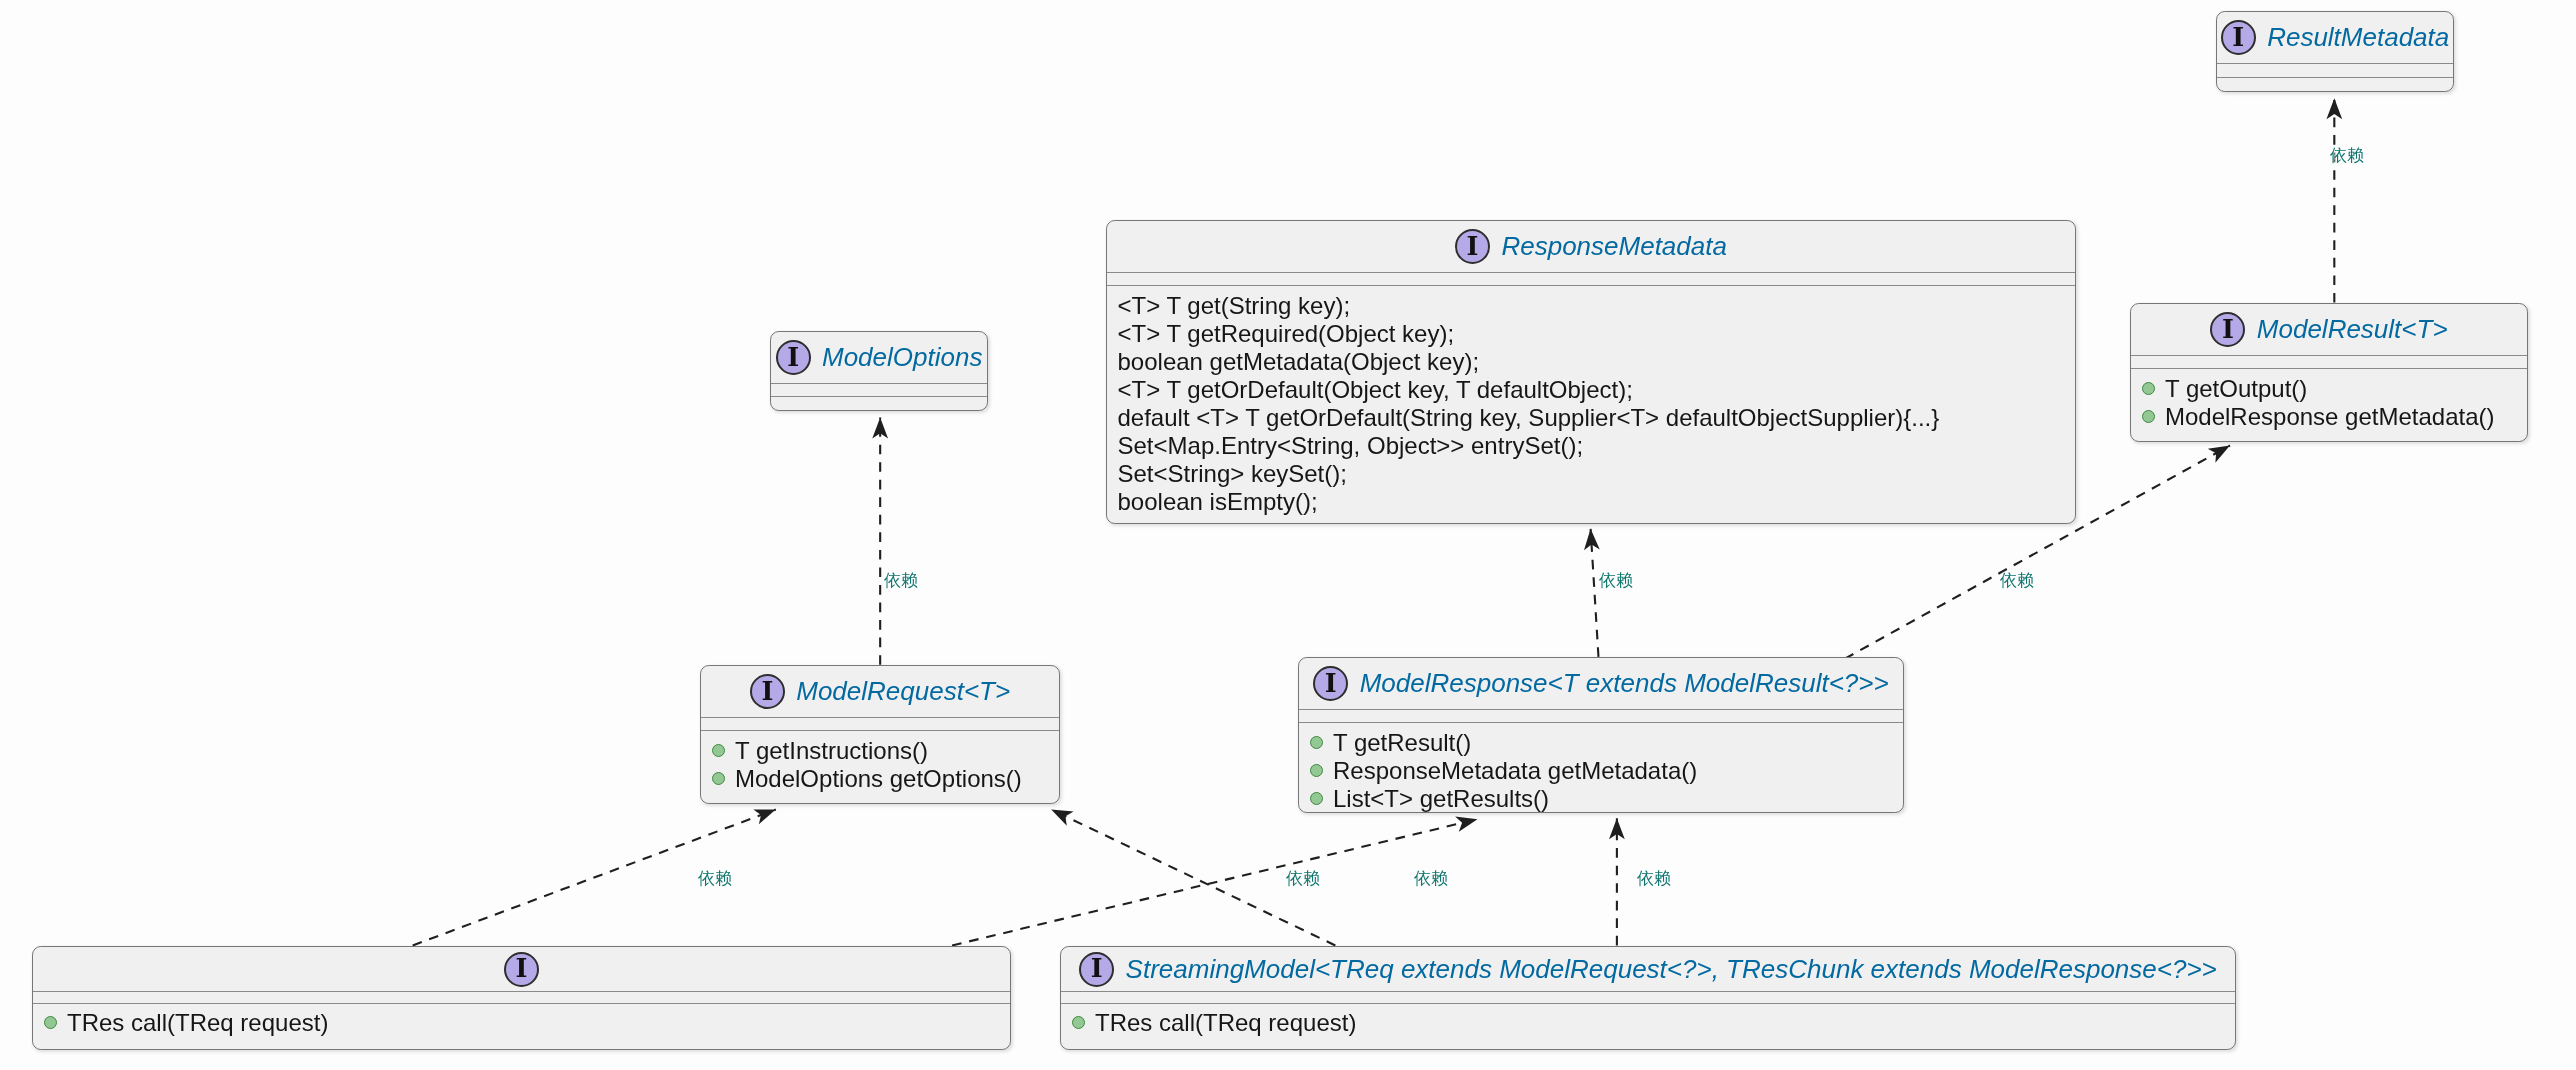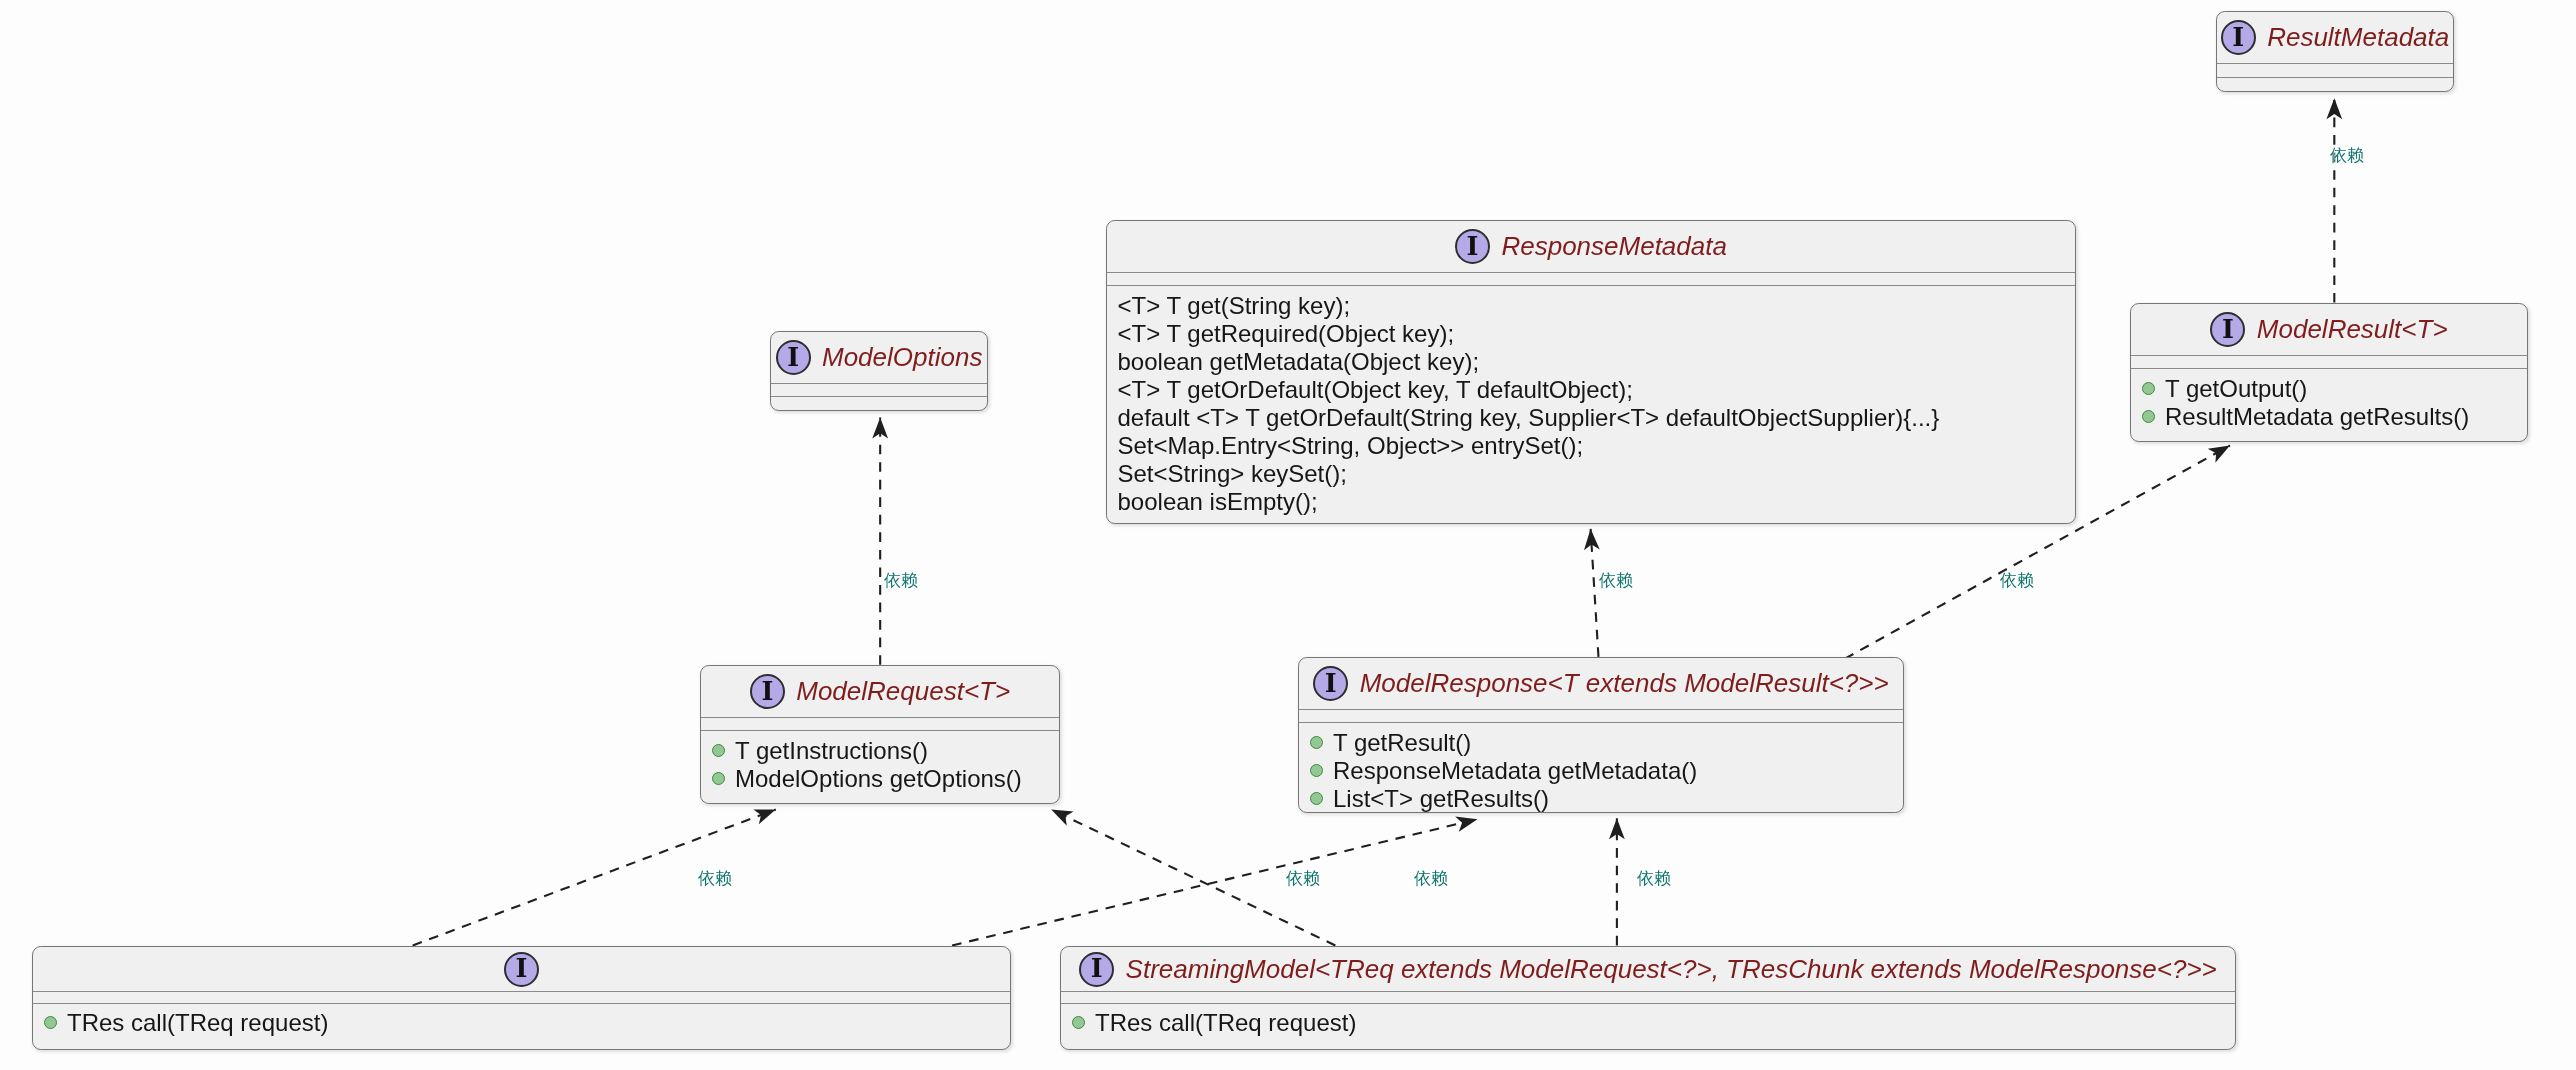--- a/index.html
+++ b/index.html
@@ -51,7 +51,7 @@
   .title {
     font-style:italic;
     font-size:26px;
-    color:#7f1d1d;
+    color:#0369a1;
     white-space:nowrap;
   }
   .sep { flex:none; height:0; border-top:1.8px solid #8a8a8a; }

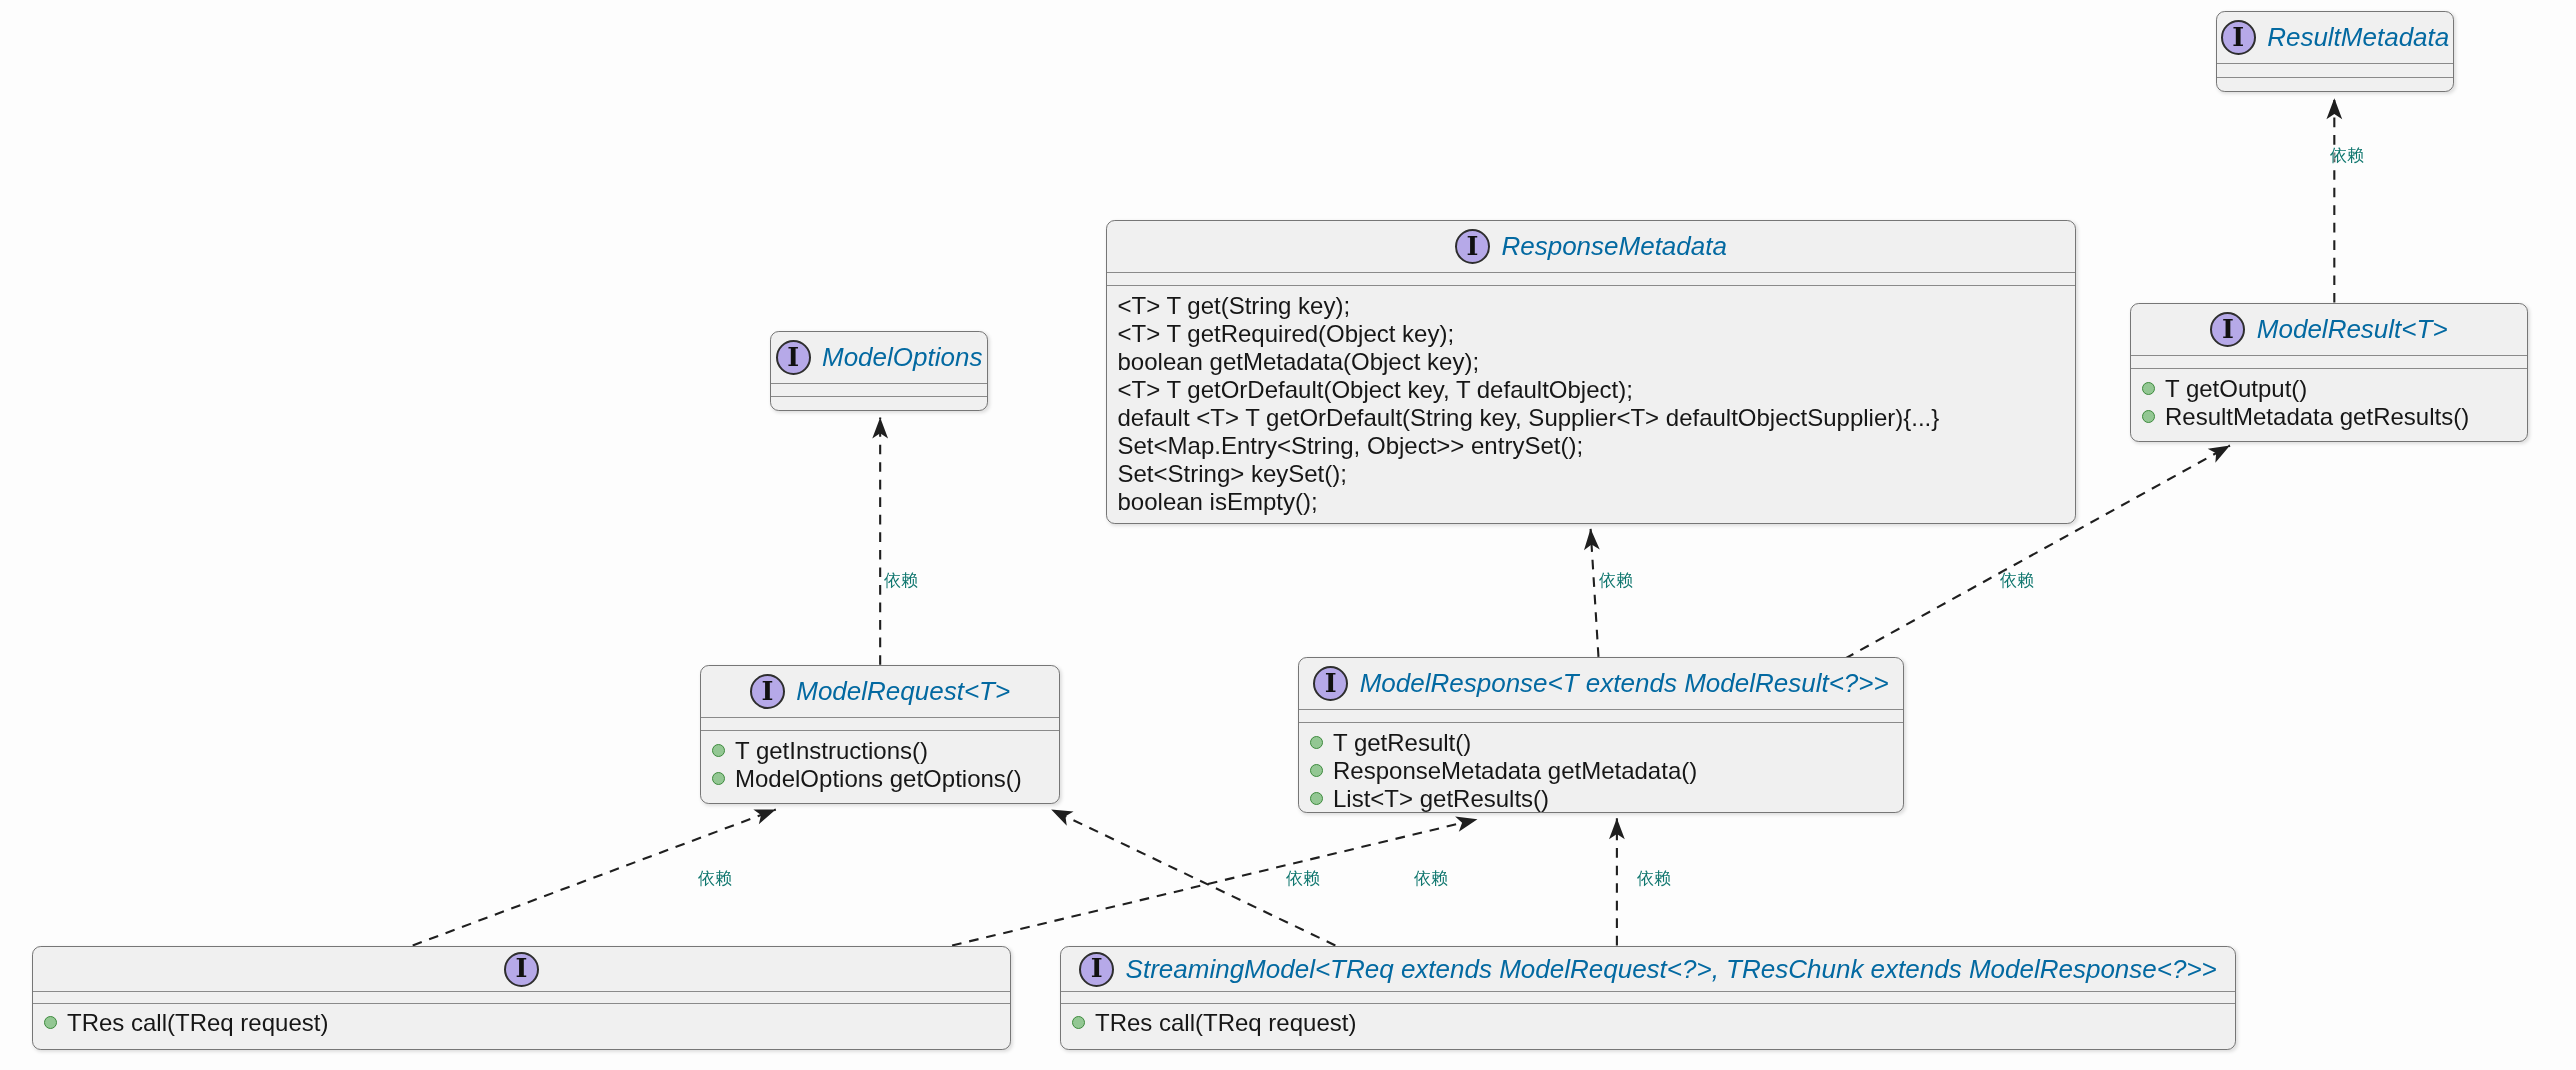--- a/index.html
+++ b/index.html
@@ -189,7 +189,7 @@
         </div>
         <div class="m-row">
           <span class="m-dot"></span>
-          <span>ResultMetadata getResults()</span>
+          <span>ModelResponse getMetadata()</span>
         </div>
       </div>
   </div>

